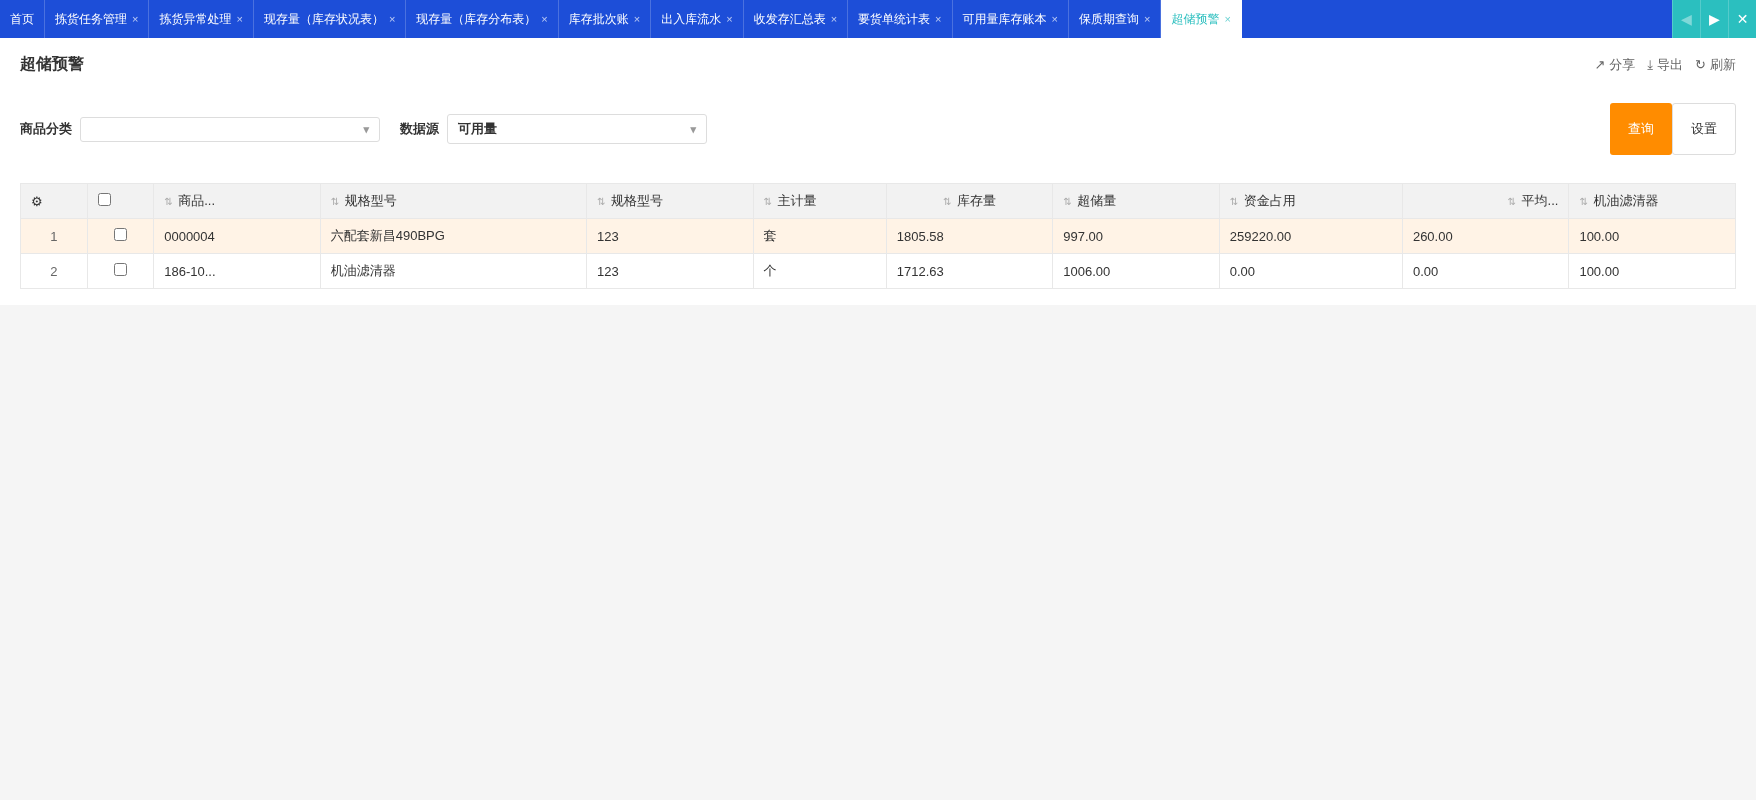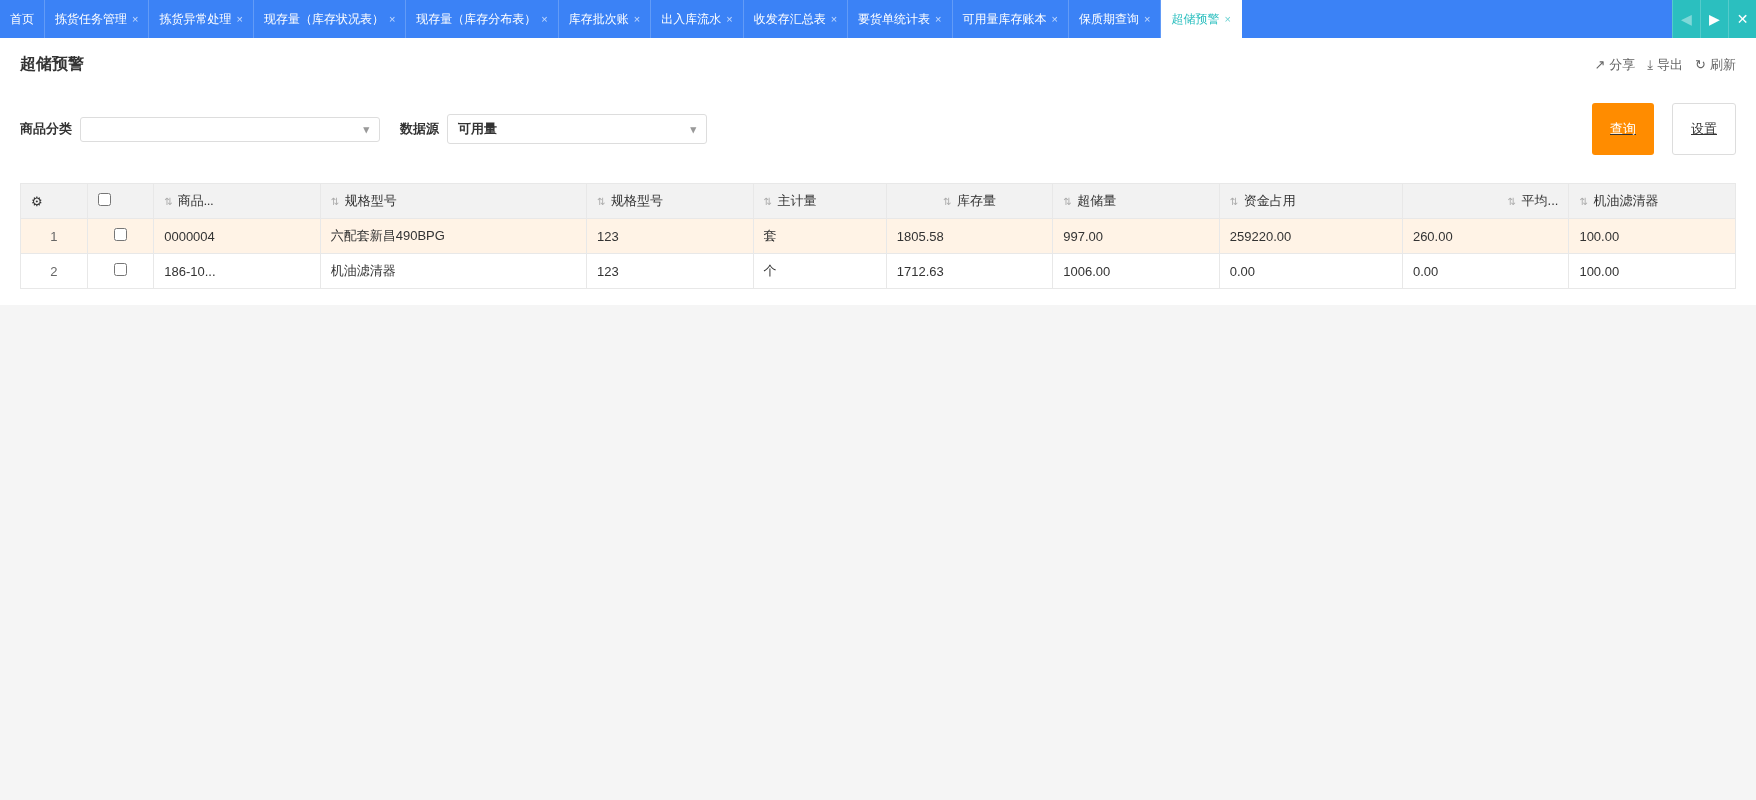--- a/index.html
+++ b/index.html
@@ -9,7 +9,7 @@
     .nav-bar {
       display: flex;
       align-items: center;
-      background: #3b82f6;
+      background: #1d4ed8;
       height: 38px;
       overflow: hidden;
       position: relative;

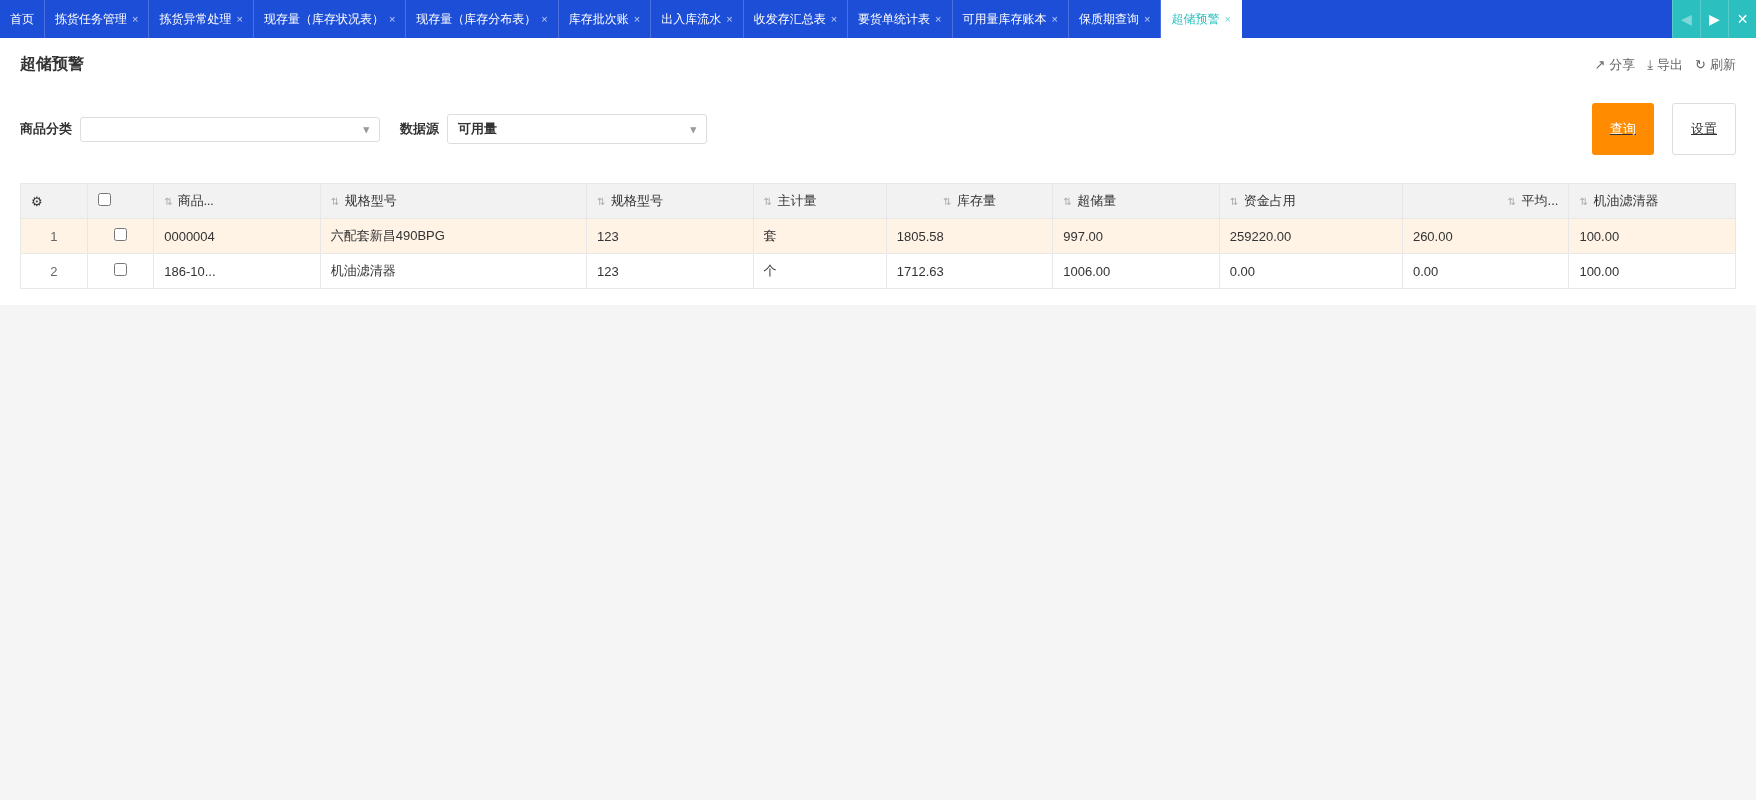--- a/index.html
+++ b/index.html
@@ -131,8 +131,7 @@
     .filter-actions {
       margin-left: auto;
       display: flex;
-      gap: 18px;
-      text-decoration: underline;
+      gap: 0;
     }
     .btn-query {
       background: #ff8c00;

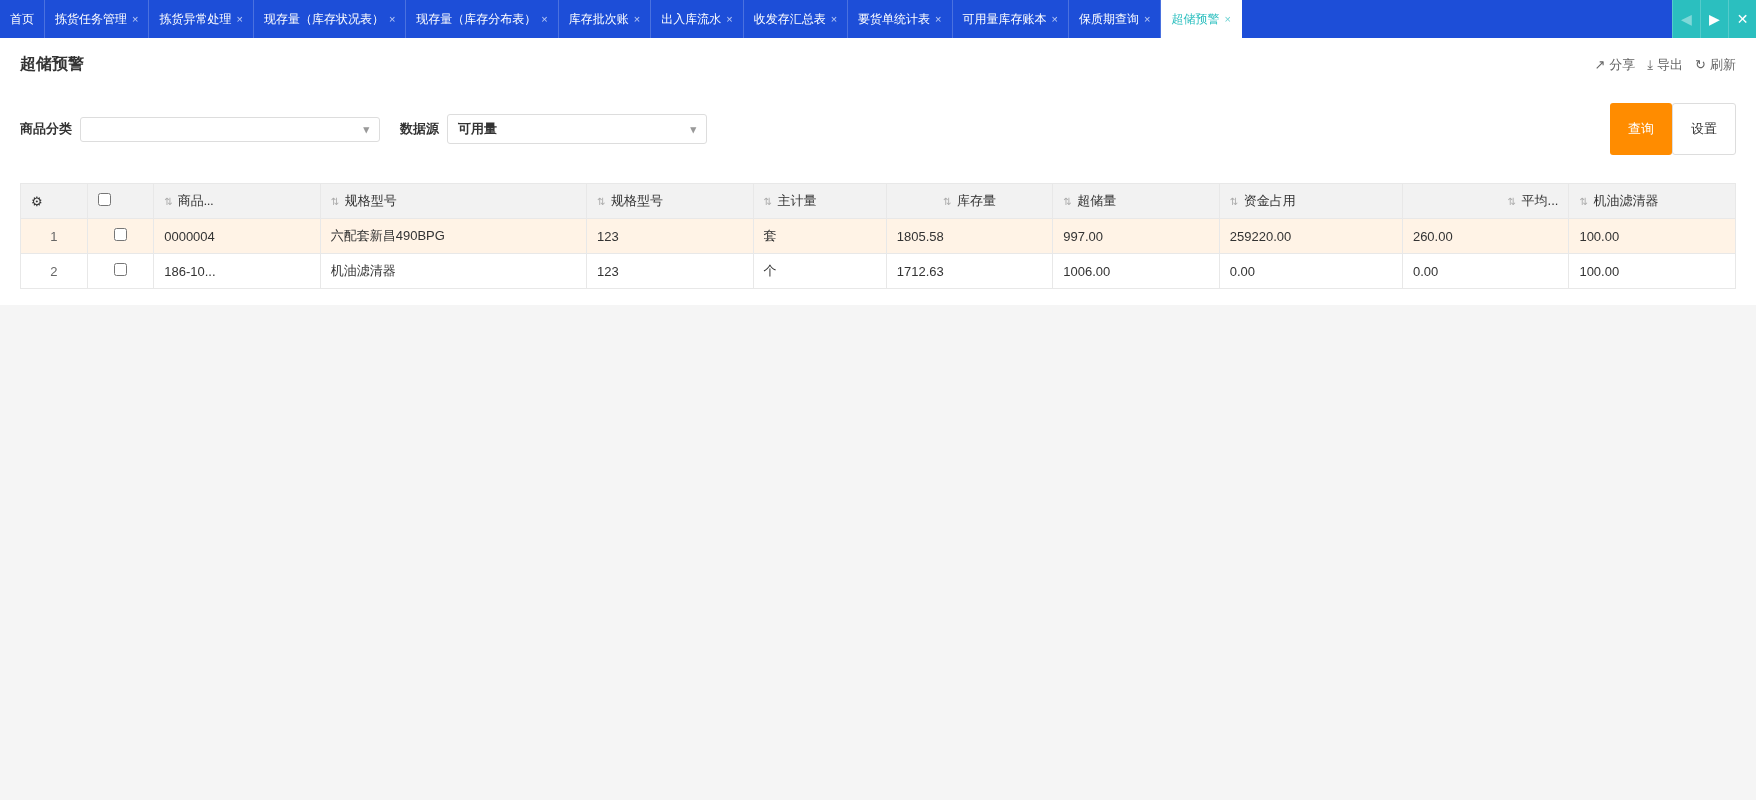--- a/index.html
+++ b/index.html
@@ -308,7 +308,7 @@
         <th class="checkbox-cell" style="width:40px;">
           <input type="checkbox" style="">
         </th>
-        <th style="width:100px;font-family:Liberation Serif, serif;">
+        <th style="width:100px;">
           <span class="sort-icon">⇅</span>
           <span>商品...</span>
         </th>

